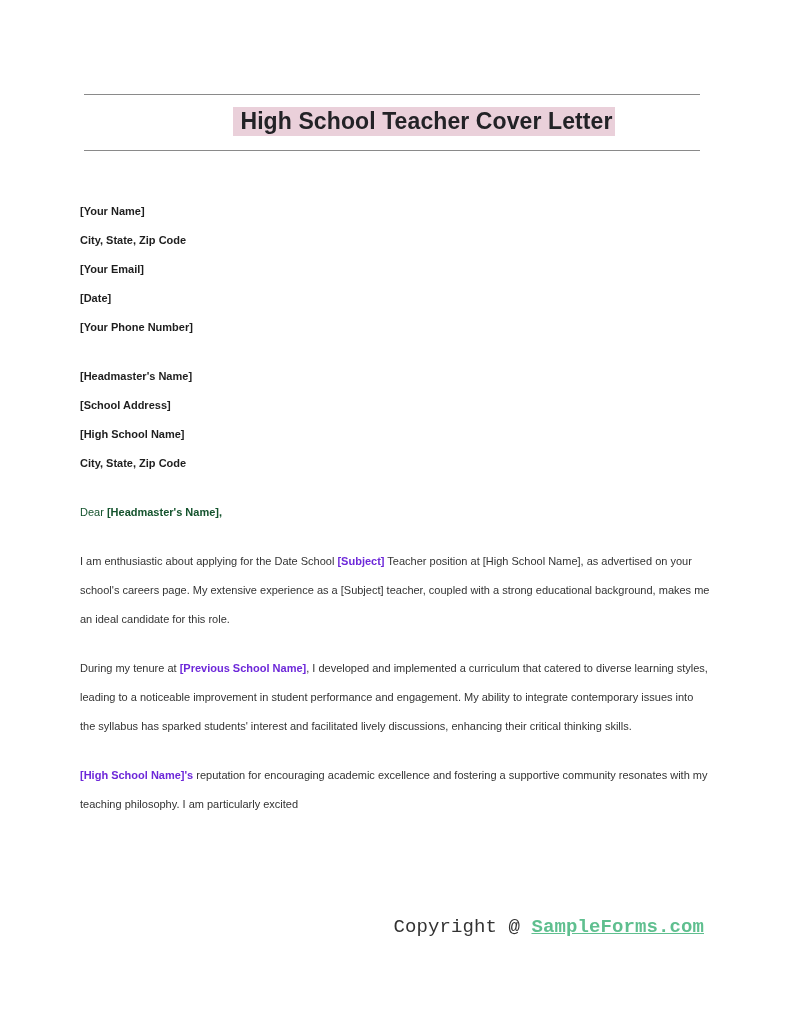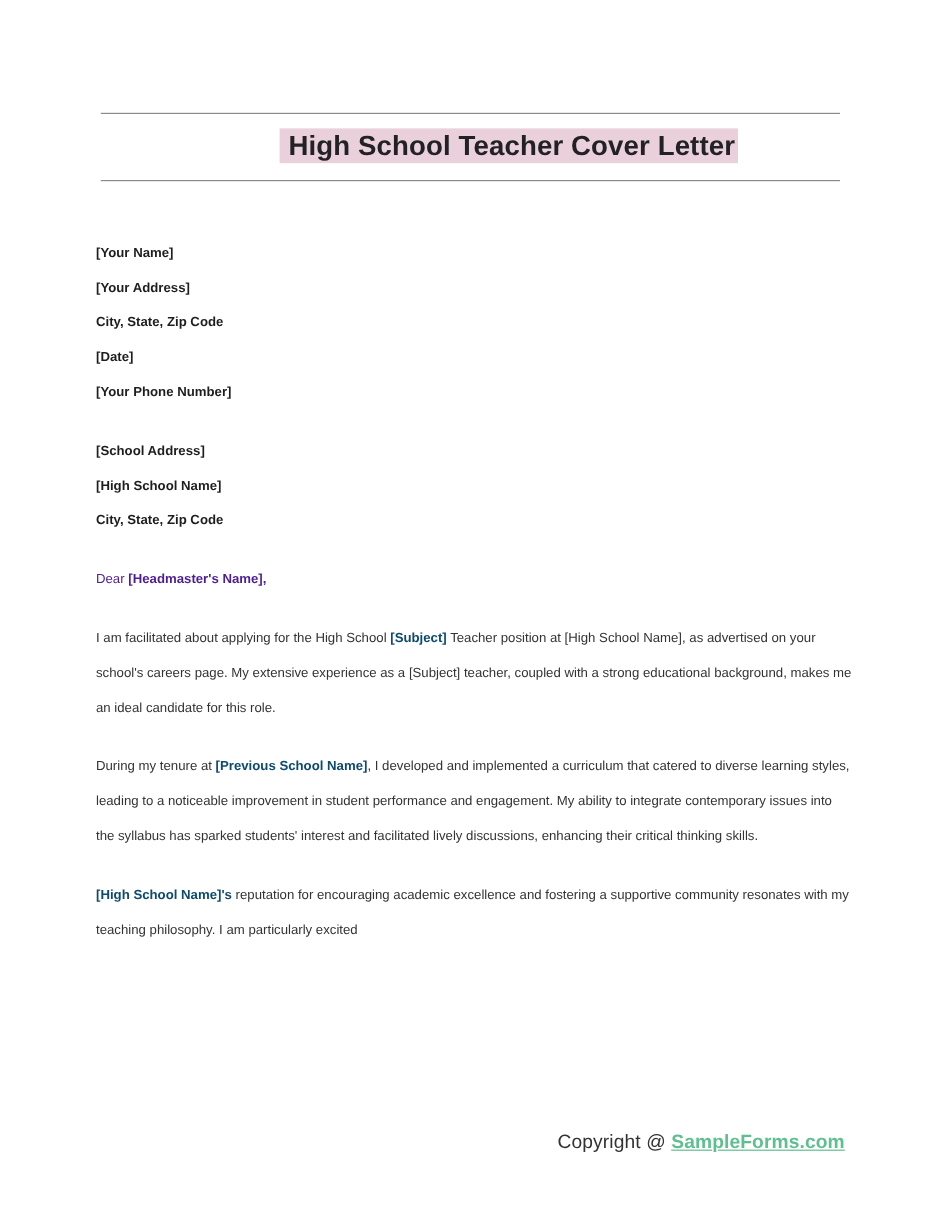--- a/index.html
+++ b/index.html
@@ -97,7 +97,6 @@
 <div class="content">
   <div class="block">
     <span class="line-bold">[Your Name]</span>
-    <span class="line-bold">[Your Address]</span>
     <span class="line-bold">City, State, Zip Code</span>
     <span class="line-bold">[Date]</span>
     <span class="line-bold">[Your Phone Number]</span>

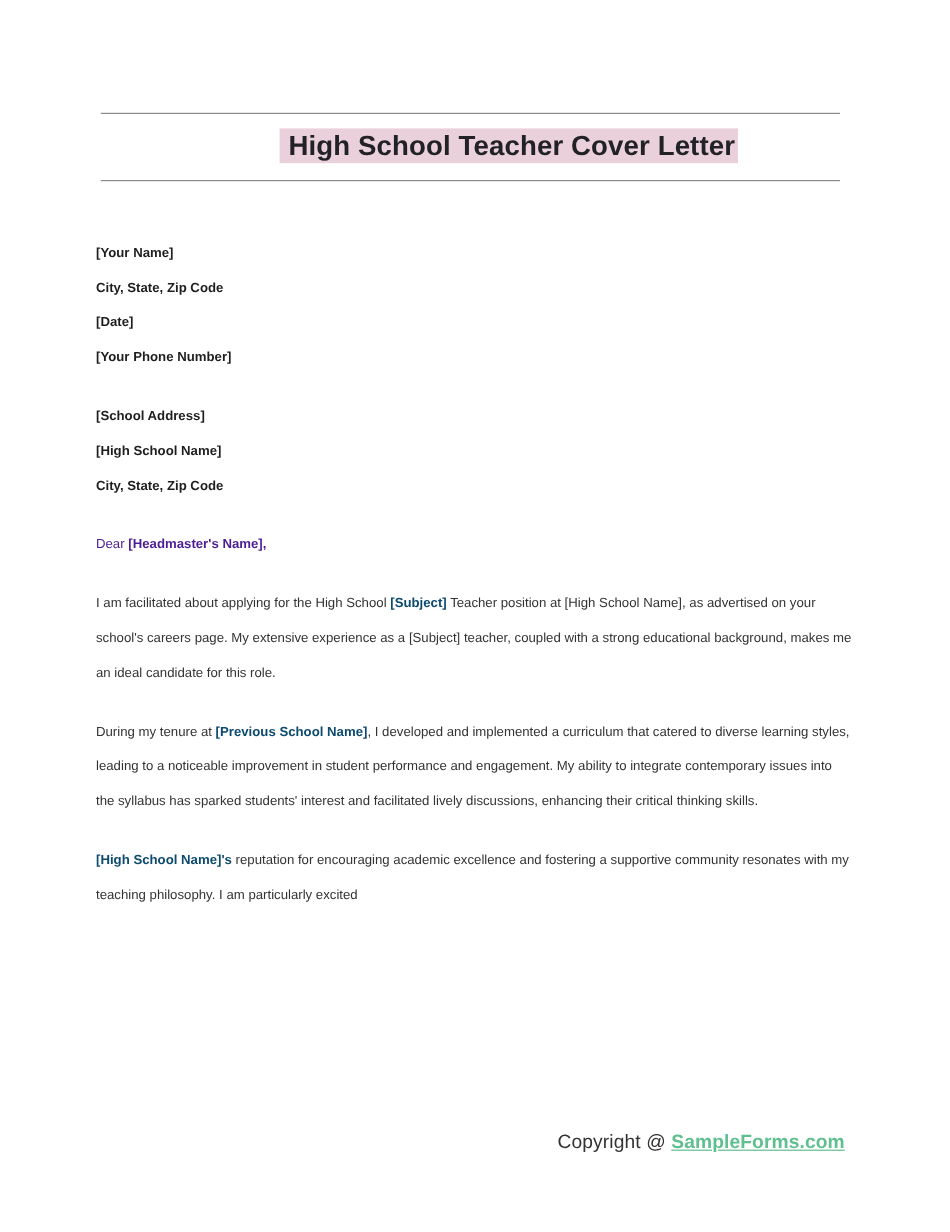--- a/index.html
+++ b/index.html
@@ -98,6 +98,7 @@
   <div class="block">
     <span class="line-bold">[Your Name]</span>
     <span class="line-bold">City, State, Zip Code</span>
+    <span class="line-bold">[Your Email]</span>
     <span class="line-bold">[Date]</span>
     <span class="line-bold">[Your Phone Number]</span>
   </div>

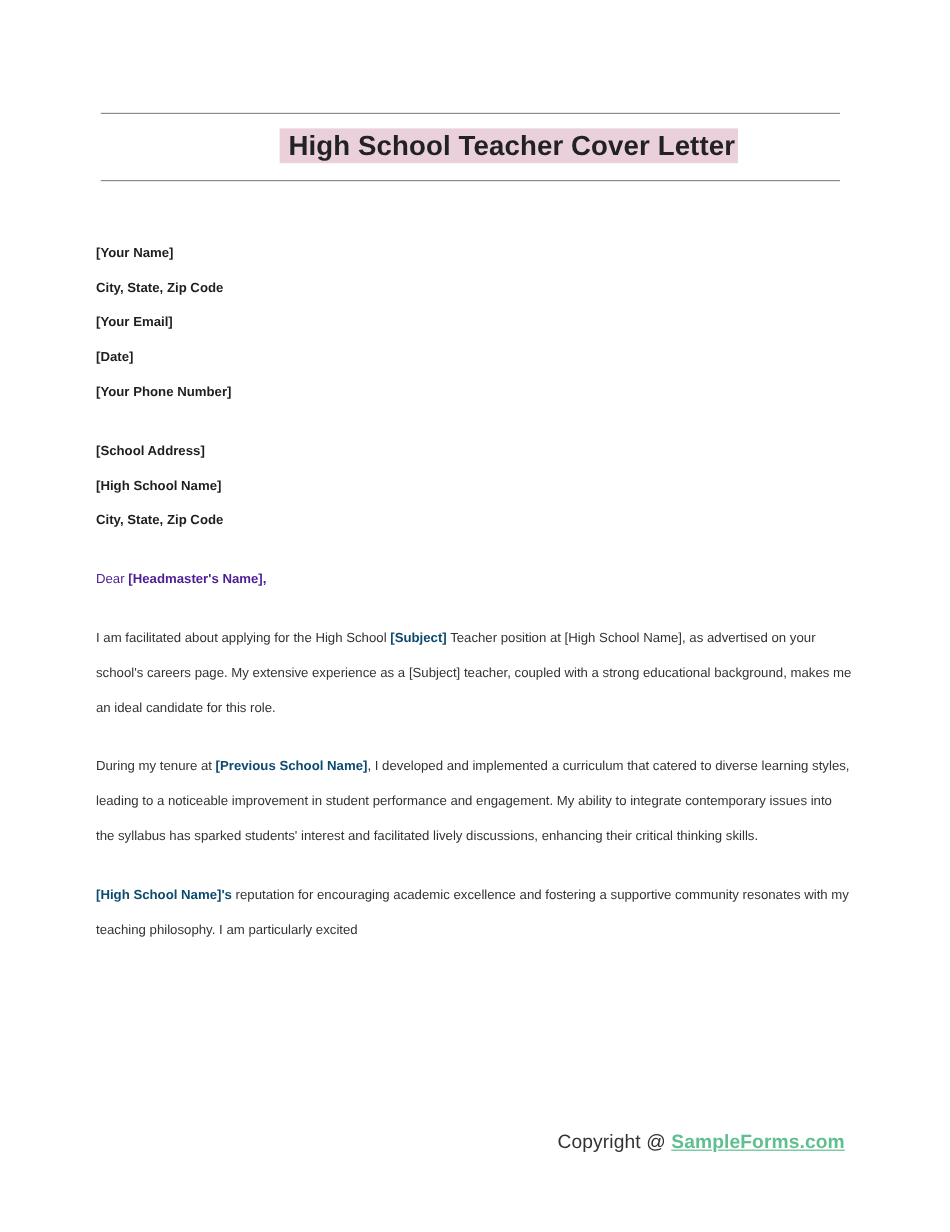--- a/index.html
+++ b/index.html
@@ -104,6 +104,7 @@
   </div>
 
   <div class="block">
+    <span class="line-bold">[Headmaster's Name]</span>
     <span class="line-bold">[School Address]</span>
     <span class="line-bold">[High School Name]</span>
     <span class="line-bold">City, State, Zip Code</span>

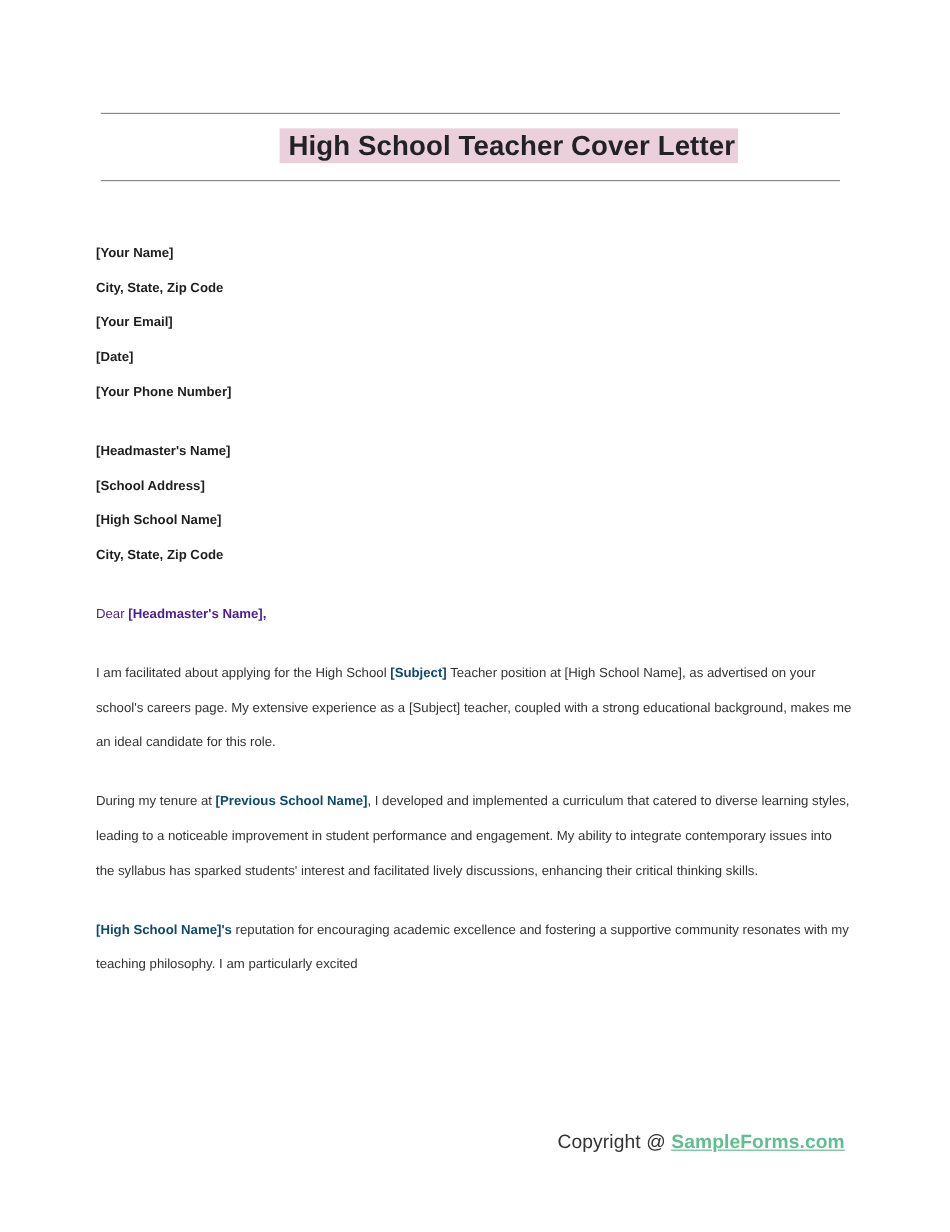--- a/index.html
+++ b/index.html
@@ -68,7 +68,7 @@
     }
     .greeting {
       margin: 0 0 20px 0;
-      color: #4c1d95;
+      color: #14532d;
     }
     .footer {
       position: absolute;

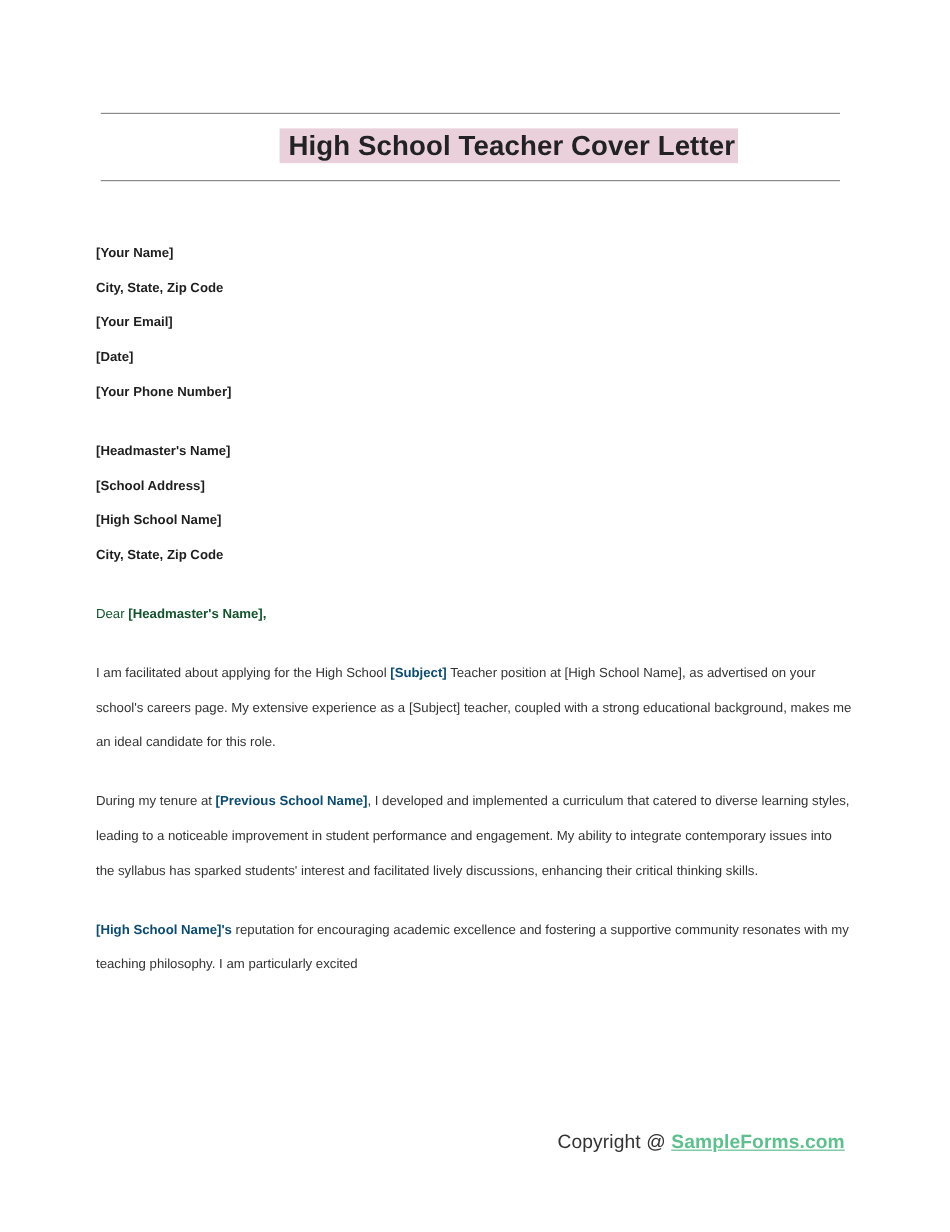--- a/index.html
+++ b/index.html
@@ -112,7 +112,7 @@
 
   <div class="greeting"><span>Dear </span><b>[Headmaster's Name],</b></div>
 
-  <p class="para"><span>I am facilitated about applying for the High School </span><b>[Subject]</b><span> Teacher position at [High School Name], as advertised on your school's careers page. My extensive experience as a [Subject] teacher, coupled with a strong educational background, makes me an ideal candidate for this role.</span></p>
+  <p class="para"><span>I am enthusiastic about applying for the Date School </span><b>[Subject]</b><span> Teacher position at [High School Name], as advertised on your school's careers page. My extensive experience as a [Subject] teacher, coupled with a strong educational background, makes me an ideal candidate for this role.</span></p>
 
   <p class="para"><span>During my tenure at </span><b>[Previous School Name]</b><span>, I developed and implemented a curriculum that catered to diverse learning styles, leading to a noticeable improvement in student performance and engagement. My ability to integrate contemporary issues into the syllabus has sparked students' interest and facilitated lively discussions, enhancing their critical thinking skills.</span></p>
 

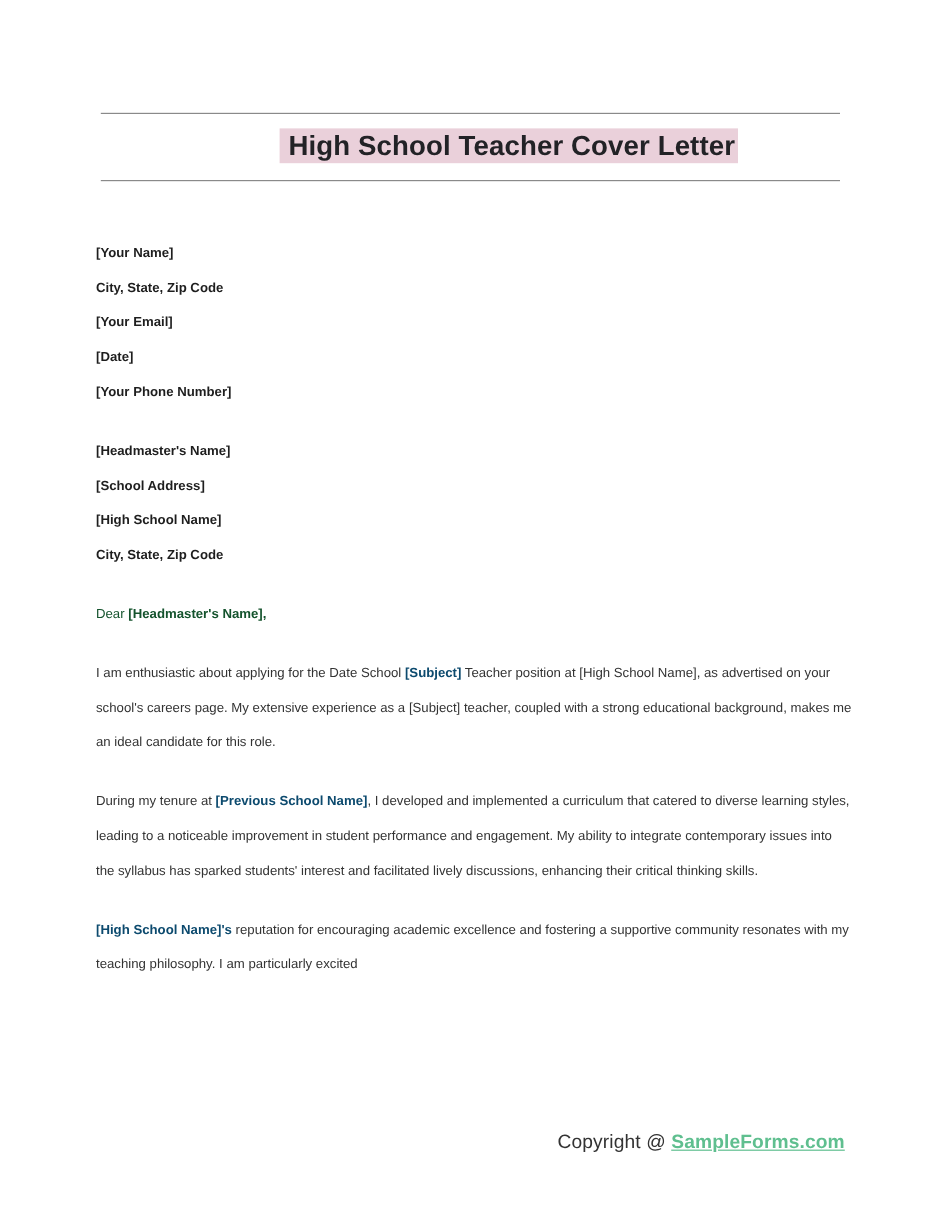--- a/index.html
+++ b/index.html
@@ -64,7 +64,7 @@
       color: #333333;
     }
     .para b {
-      color: #0c4a6e;
+      color: #6d28d9;
     }
     .greeting {
       margin: 0 0 20px 0;

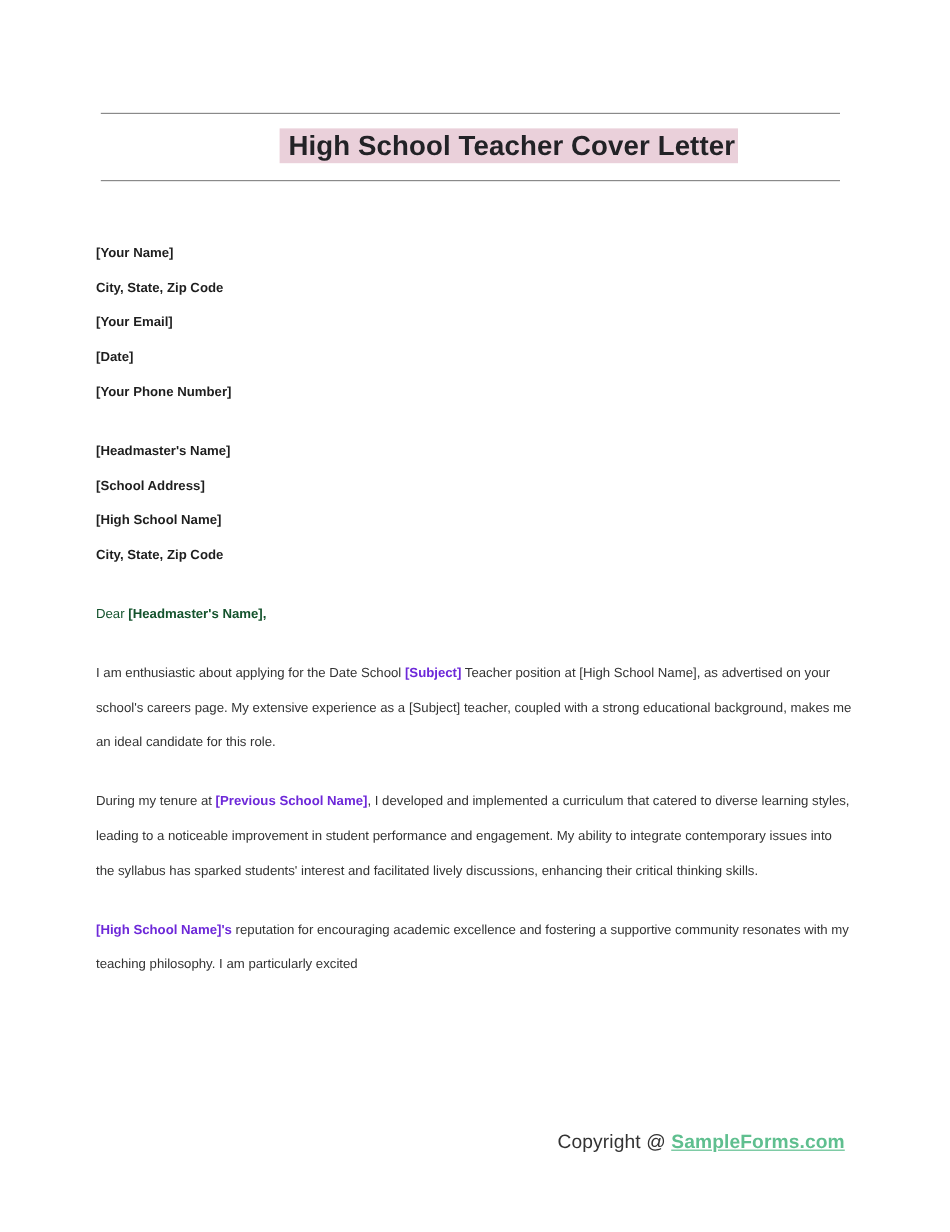--- a/index.html
+++ b/index.html
@@ -73,10 +73,10 @@
     .footer {
       position: absolute;
       right: 88px;
-      top: 944px;
-      font-size: 16px;
+      top: 916px;
+      font-size: 19px;
       color: #333333;
-      font-family: Liberation Sans, sans-serif;
+      font-family: Liberation Mono, monospace;
       letter-spacing: 0.1px;
     }
     .footer a {

